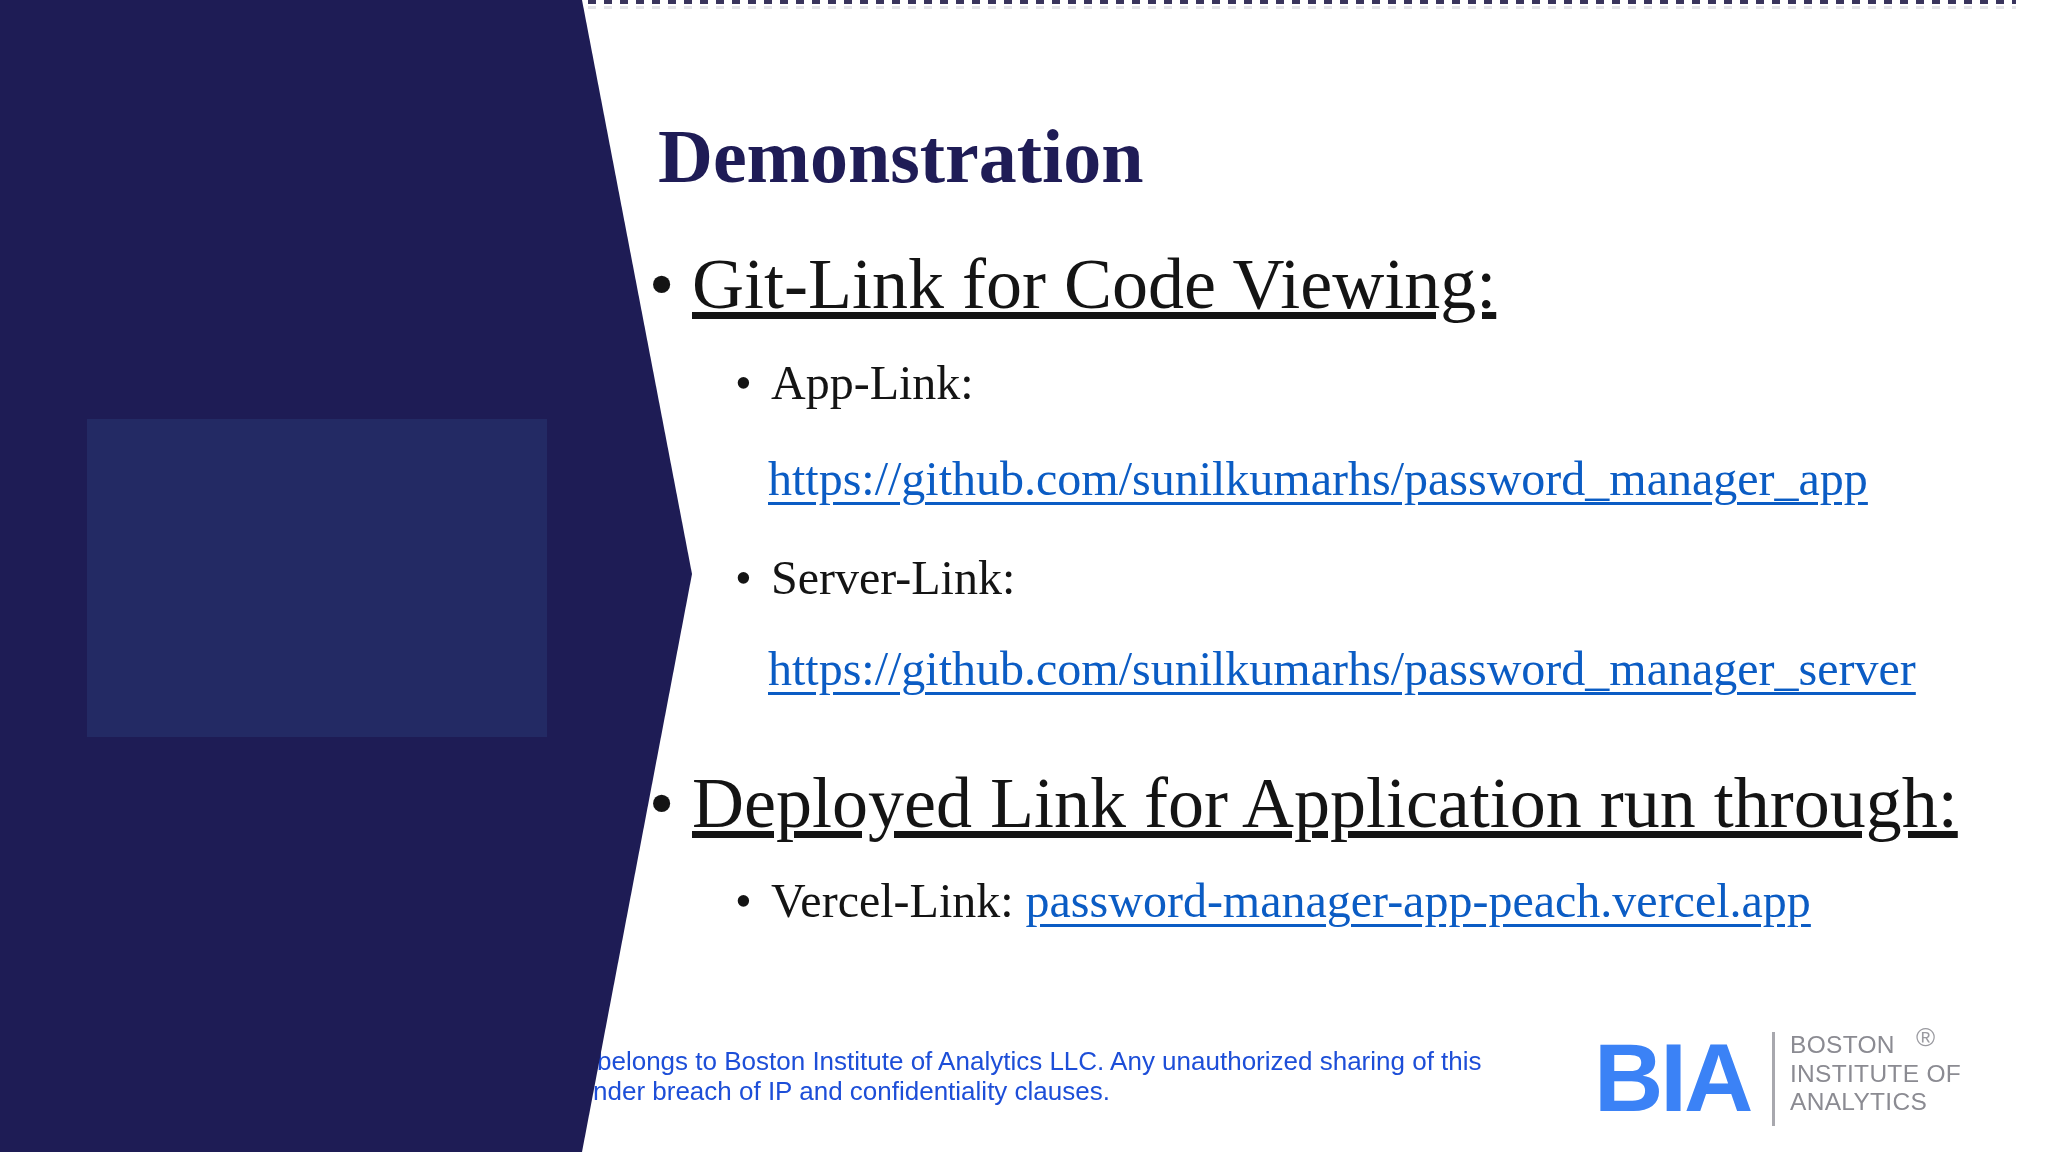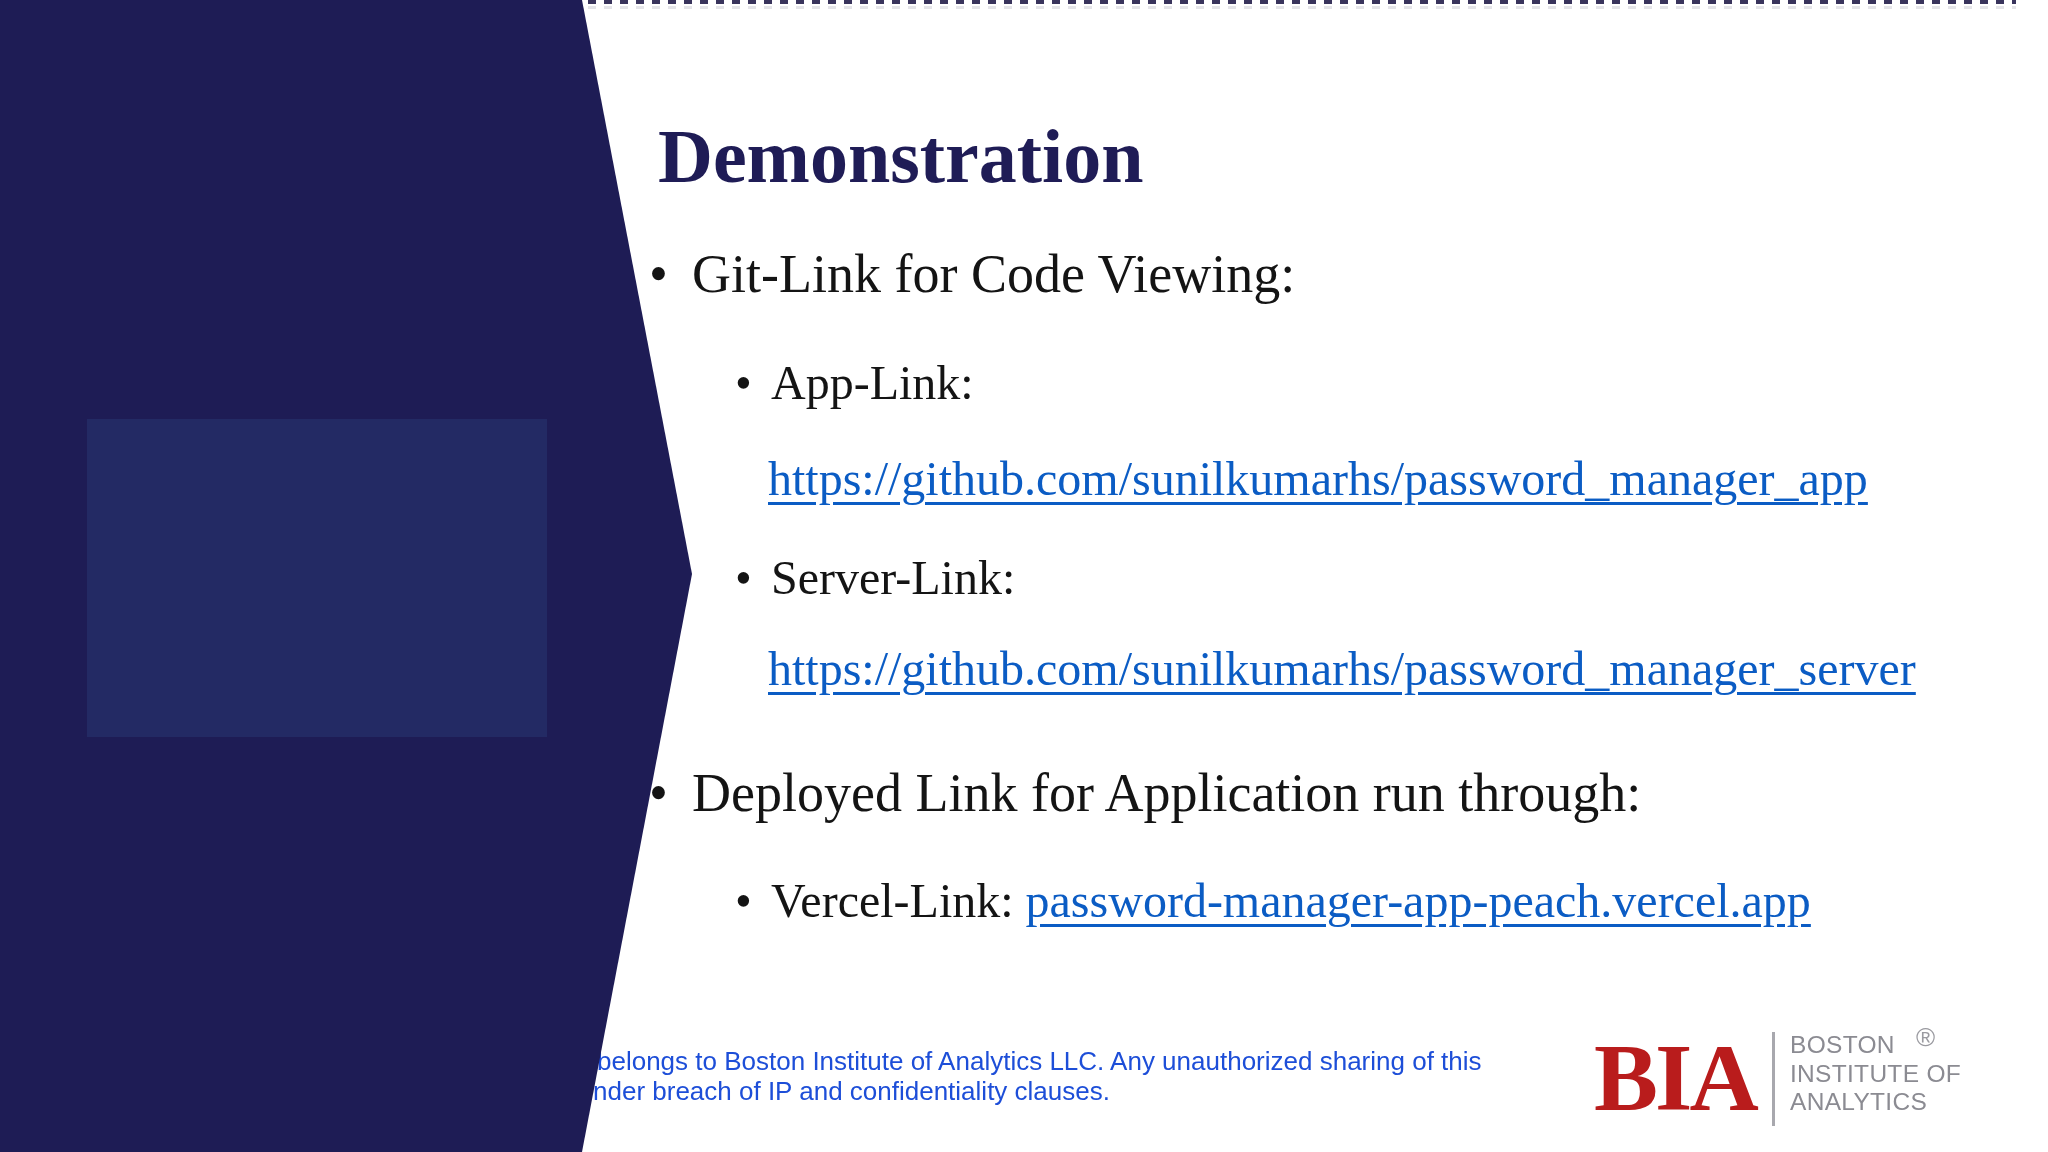--- a/index.html
+++ b/index.html
@@ -31,7 +31,7 @@
   .title{
     left:658px;top:113px;font-size:76px;font-weight:bold;color:#1f1c56;
   }
-  .lv1{font-size:54px;}
+  .lv1{font-size:72px;text-decoration:underline;}
   .lv2{font-size:48px;}
   .b1{display:inline-block;width:43px;}
   .b2{display:inline-block;width:36px;}

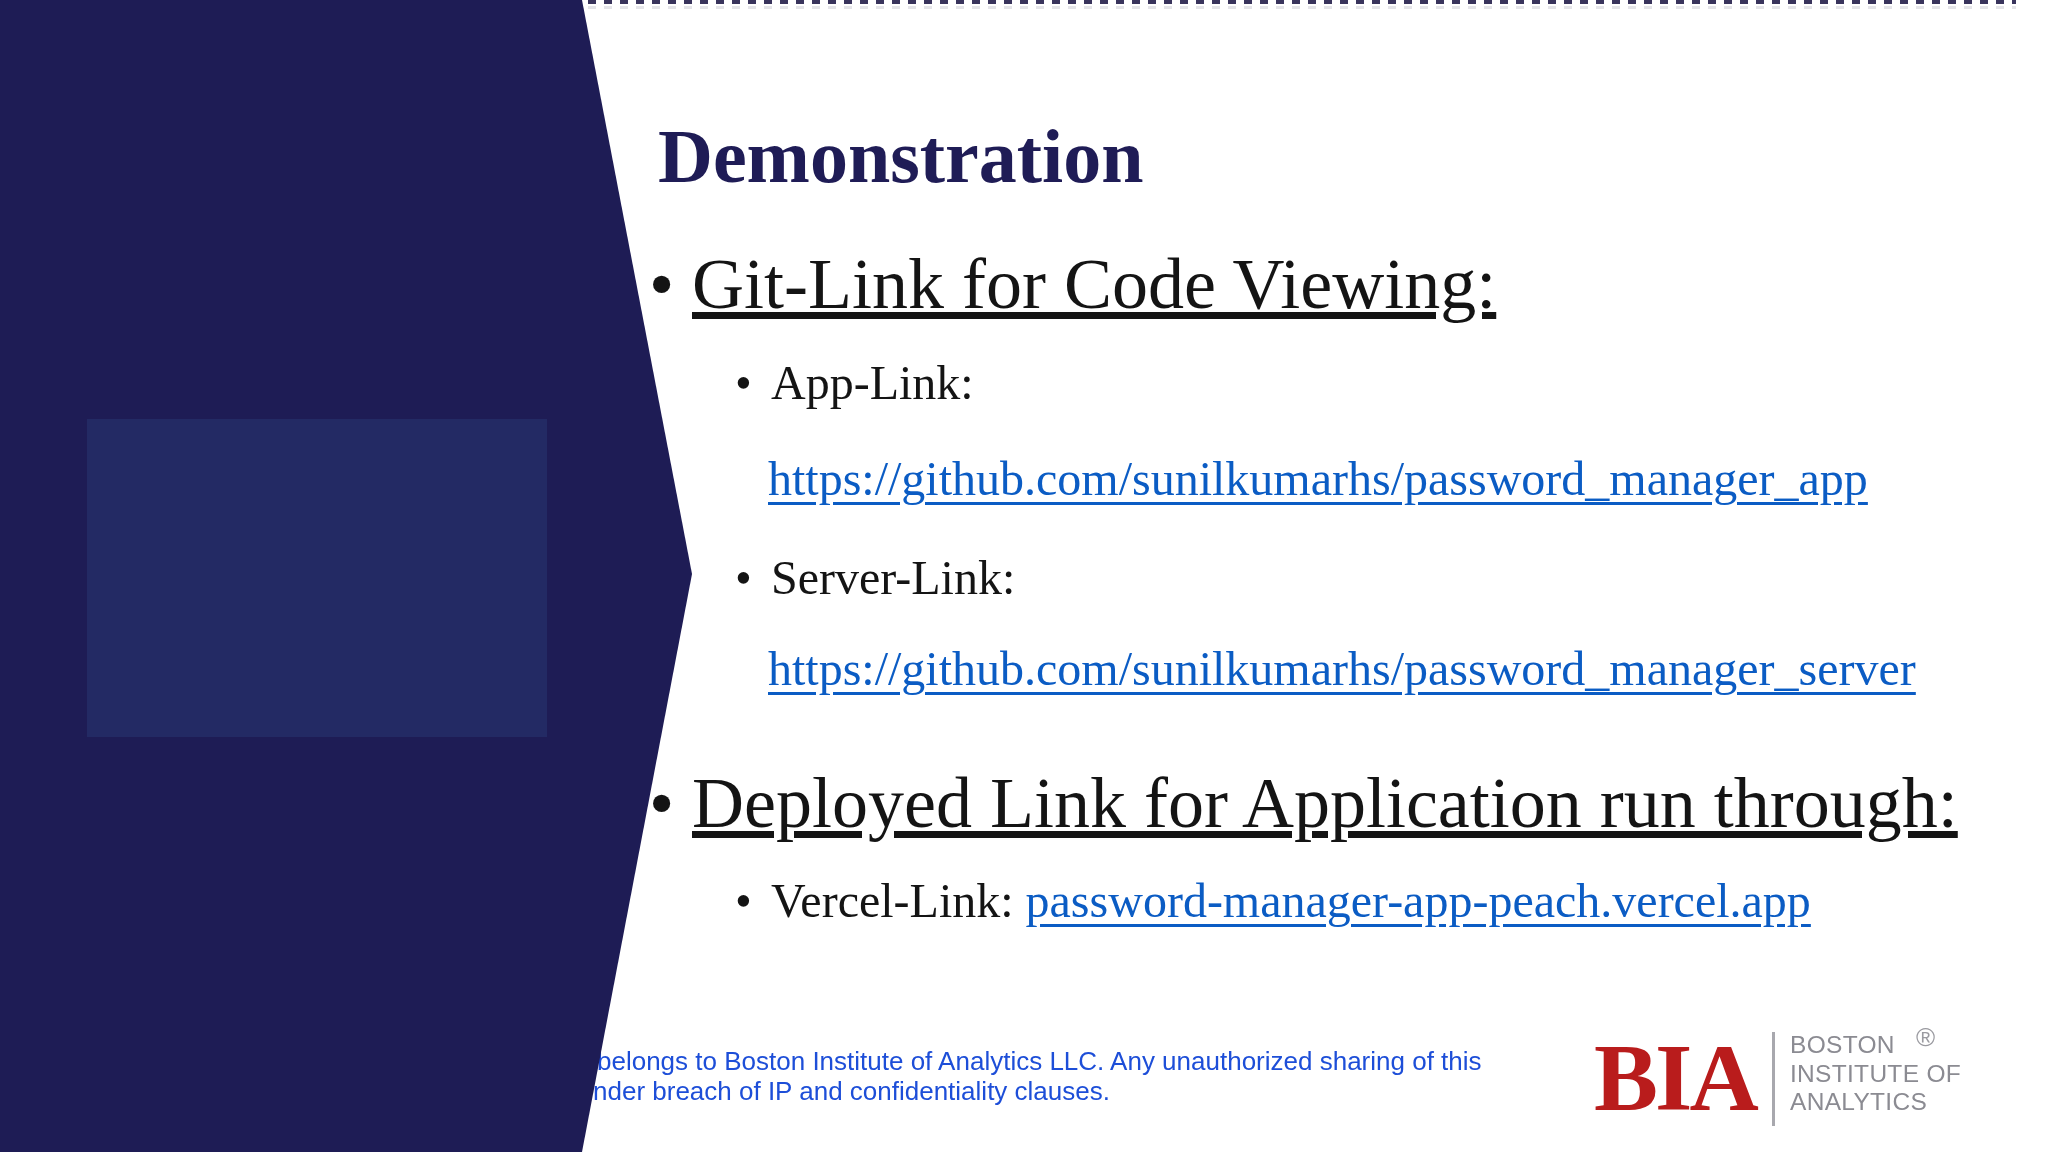--- a/index.html
+++ b/index.html
@@ -59,7 +59,7 @@
   .bia-text{
     position:absolute;left:1594px;top:1030px;
     font-size:96px;font-weight:bold;letter-spacing:-3px;line-height:1;
-    color:#b91c1c;font-family:Liberation Serif, serif;
+    color:#3b82f6;font-family:Liberation Sans, sans-serif;
   }
   .logo-divider{
     position:absolute;left:1772px;top:1032px;width:3px;height:94px;background:#a8a8ae;

